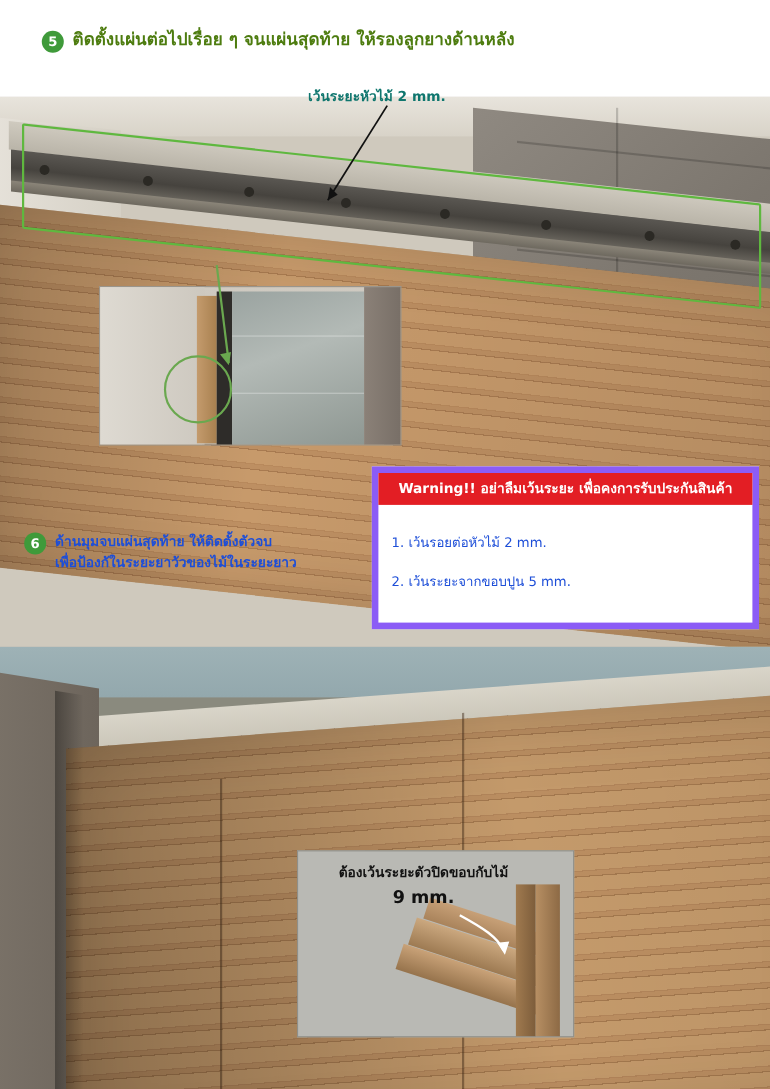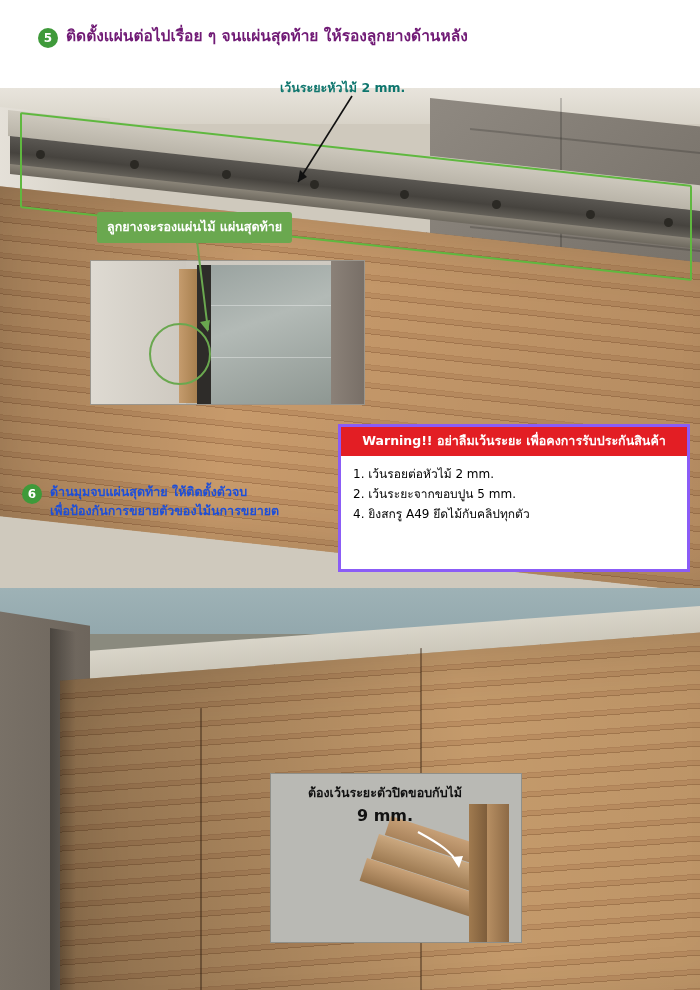--- a/index.html
+++ b/index.html
@@ -37,7 +37,7 @@
     margin-top: 2px;
   }
   .step-title {
-    color: #701a75;
+    color: #4d7c0f;
     font-size: 15.5px;
     font-weight: bold;
     line-height: 1.35;

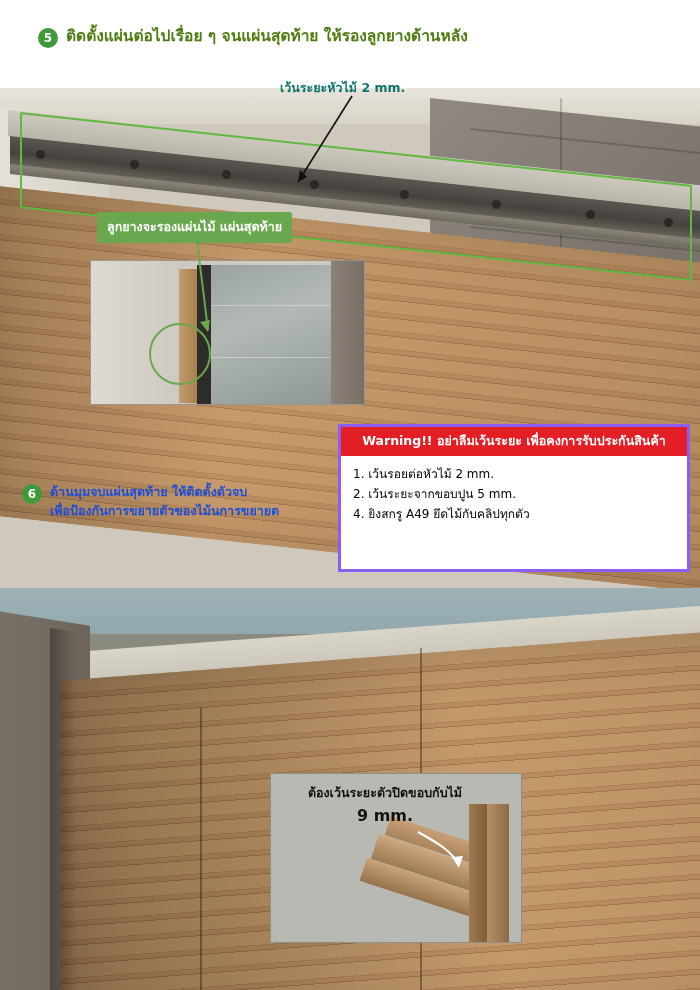--- a/index.html
+++ b/index.html
@@ -377,7 +377,6 @@
     <polygon points="298,182 300,170 307,177" fill="#111111"></polygon>
   </svg>
 
-  <div class="callout" style="left:97px; top:212px;">ลูกยางจะรองแผ่นไม้ แผ่นสุดท้าย</div>
   <svg class="arrow-svg" width="700" height="990">
     <line x1="197" y1="241" x2="208" y2="330" stroke="#6aa84f" stroke-width="2"></line>
     <polygon points="208,332 200,322 210,320" fill="#6aa84f"></polygon>

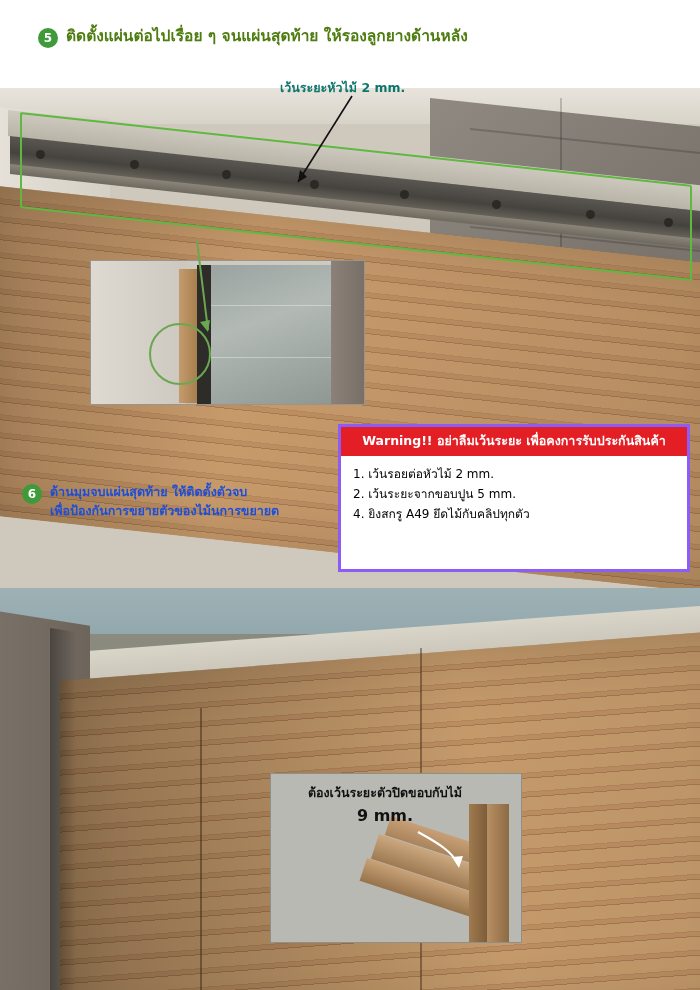--- a/index.html
+++ b/index.html
@@ -204,7 +204,7 @@
     left: 338px; top: 424px;
     width: 352px; height: 148px;
     background: #ffffff;
-    border: 3px solid #8b5cf6;
+    border: 6px solid #8b5cf6;
   }
   #warning-header {
     background: #e31e24;

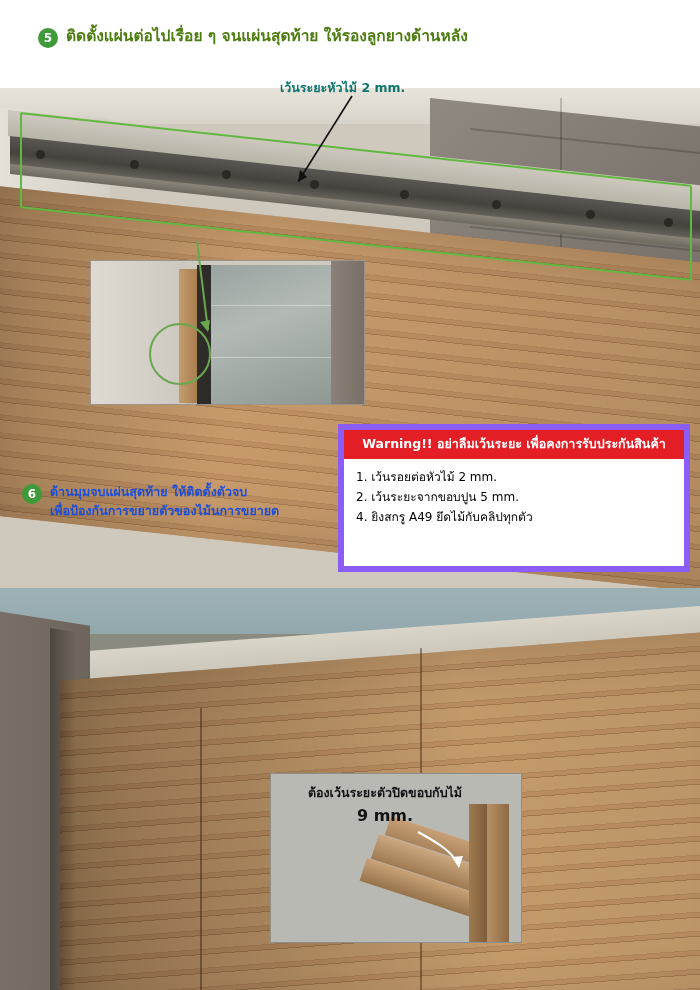--- a/index.html
+++ b/index.html
@@ -222,10 +222,11 @@
   }
   #warning-list li {
     font-size: 12px;
-    color: #000000;
+    color: #1d4ed8;
     line-height: 1.0;
     padding: 4px 0 4px 0;
     white-space: nowrap;
+    margin-top: 16px;
   }
 
   

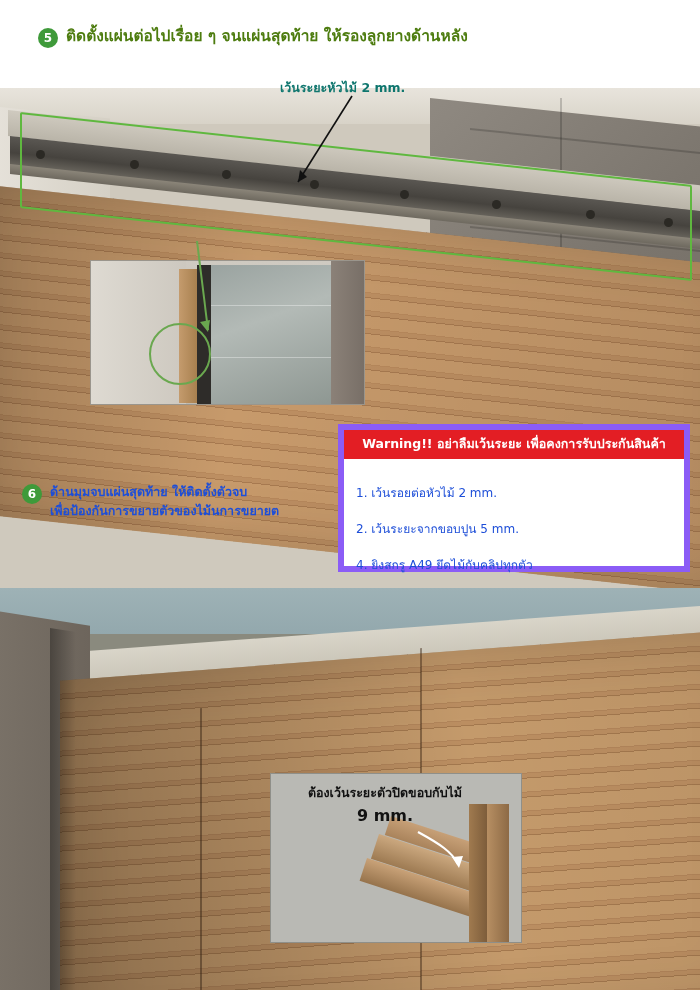--- a/index.html
+++ b/index.html
@@ -387,7 +387,7 @@
     <div class="step-badge">6</div>
     <div>
       <div class="step-body">ด้านมุมจบแผ่นสุดท้าย ให้ติดตั้งตัวจบ</div>
-      <div class="step-body">เพื่อป้องกันการขยายตัวของไม้นการขยายต</div>
+      <div class="step-body">เพื่อป้องกัในระยะยาวัวของไม้ในระยะยาว</div>
     </div>
   </div>
 

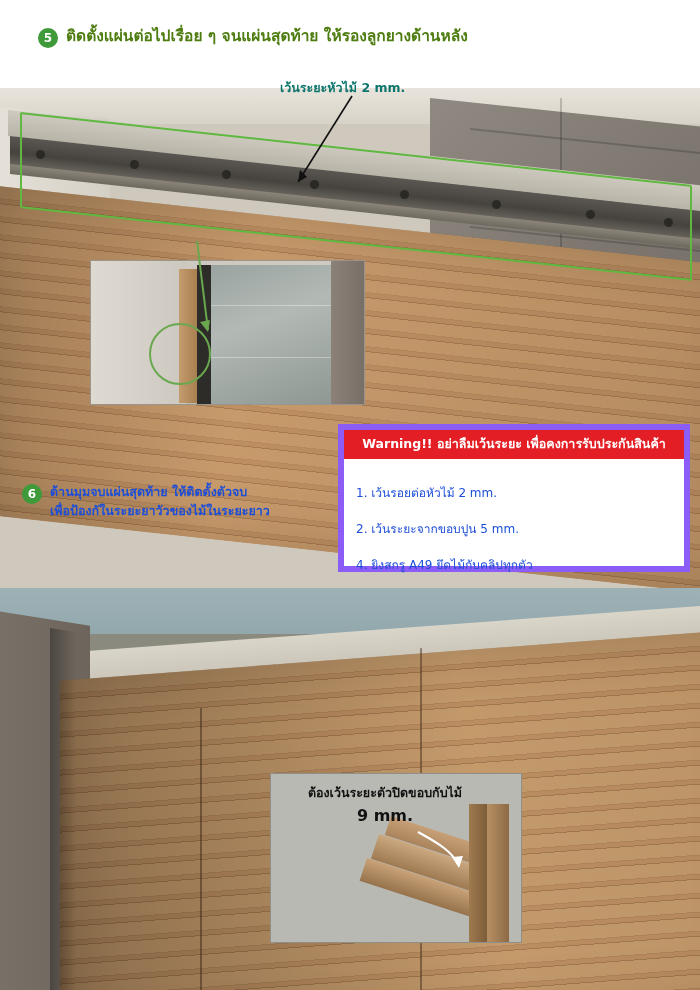--- a/index.html
+++ b/index.html
@@ -396,7 +396,6 @@
     <ul id="warning-list">
       <li>1. เว้นรอยต่อหัวไม้ 2 mm.</li>
       <li>2. เว้นระยะจากขอบปูน 5 mm.</li>
-      <li>4.  ยิงสกรู A49 ยึดไม้กับคลิปทุกตัว</li>
     </ul>
   </div>
 

